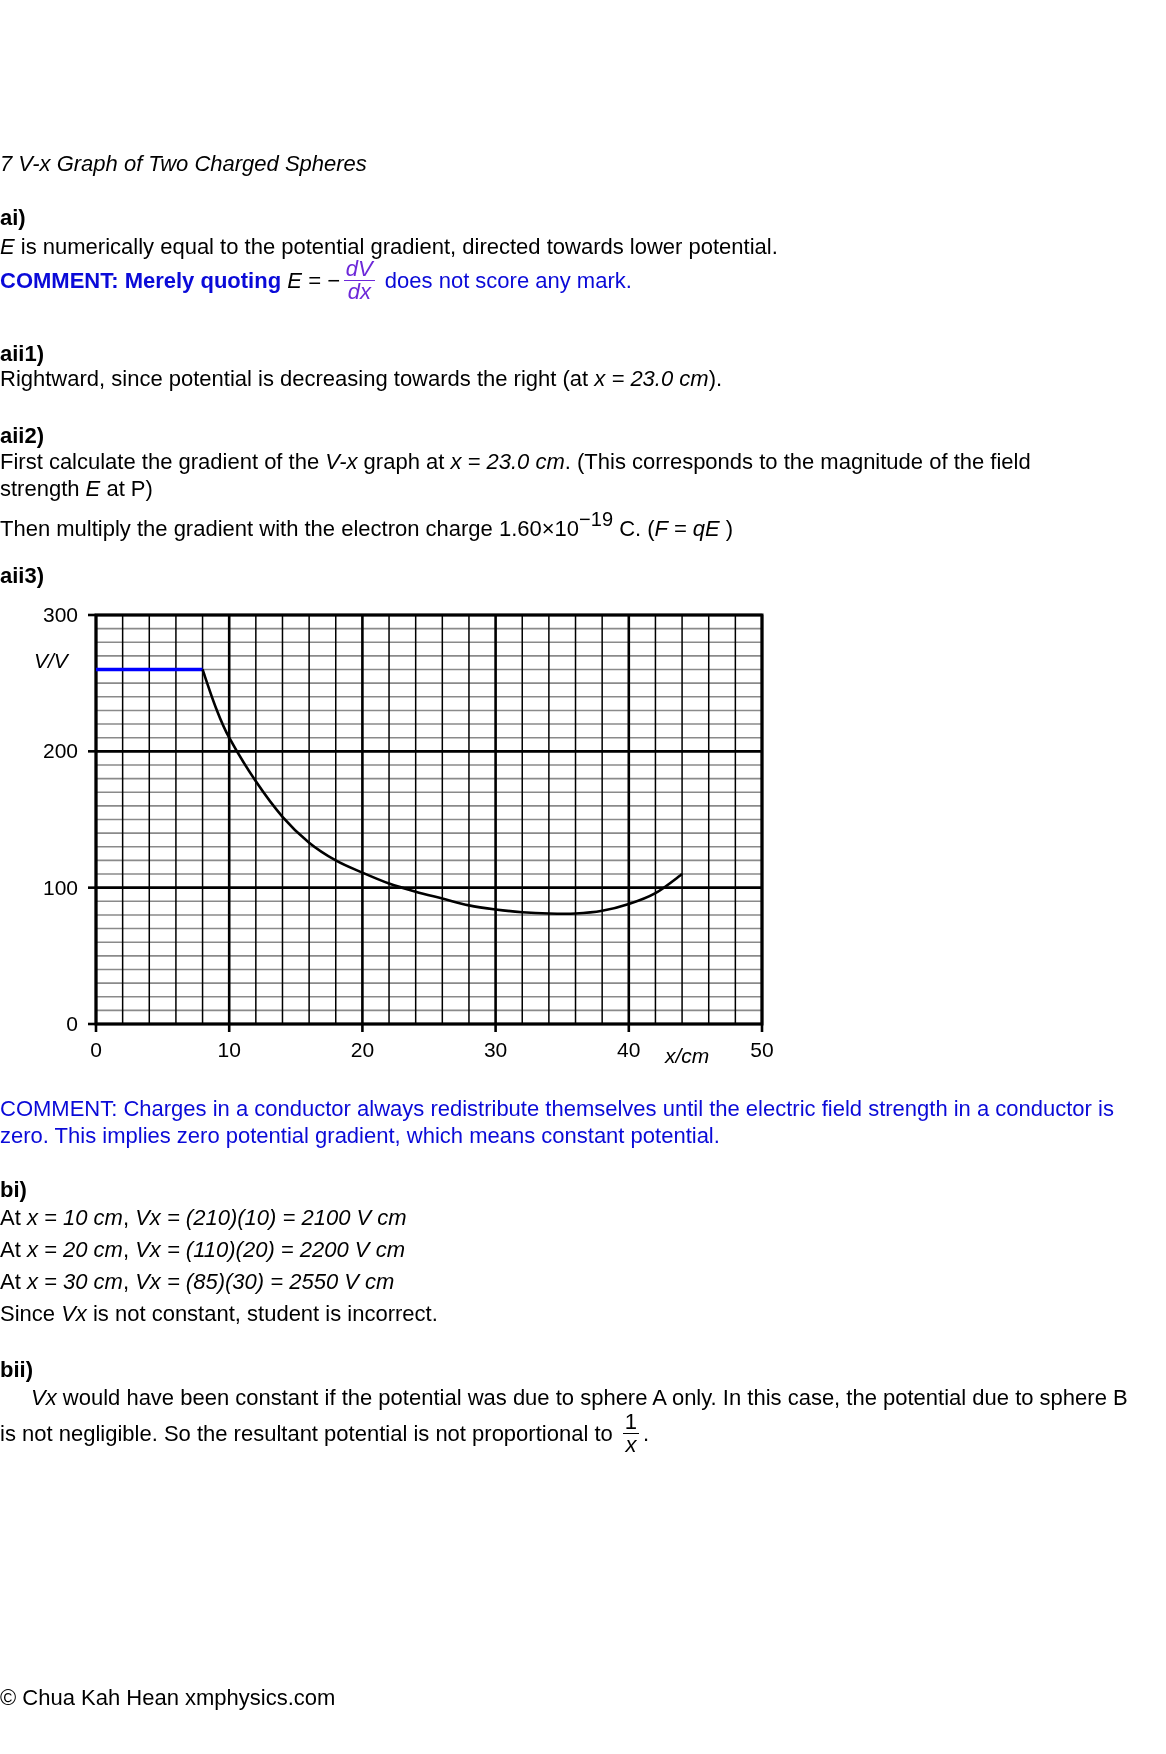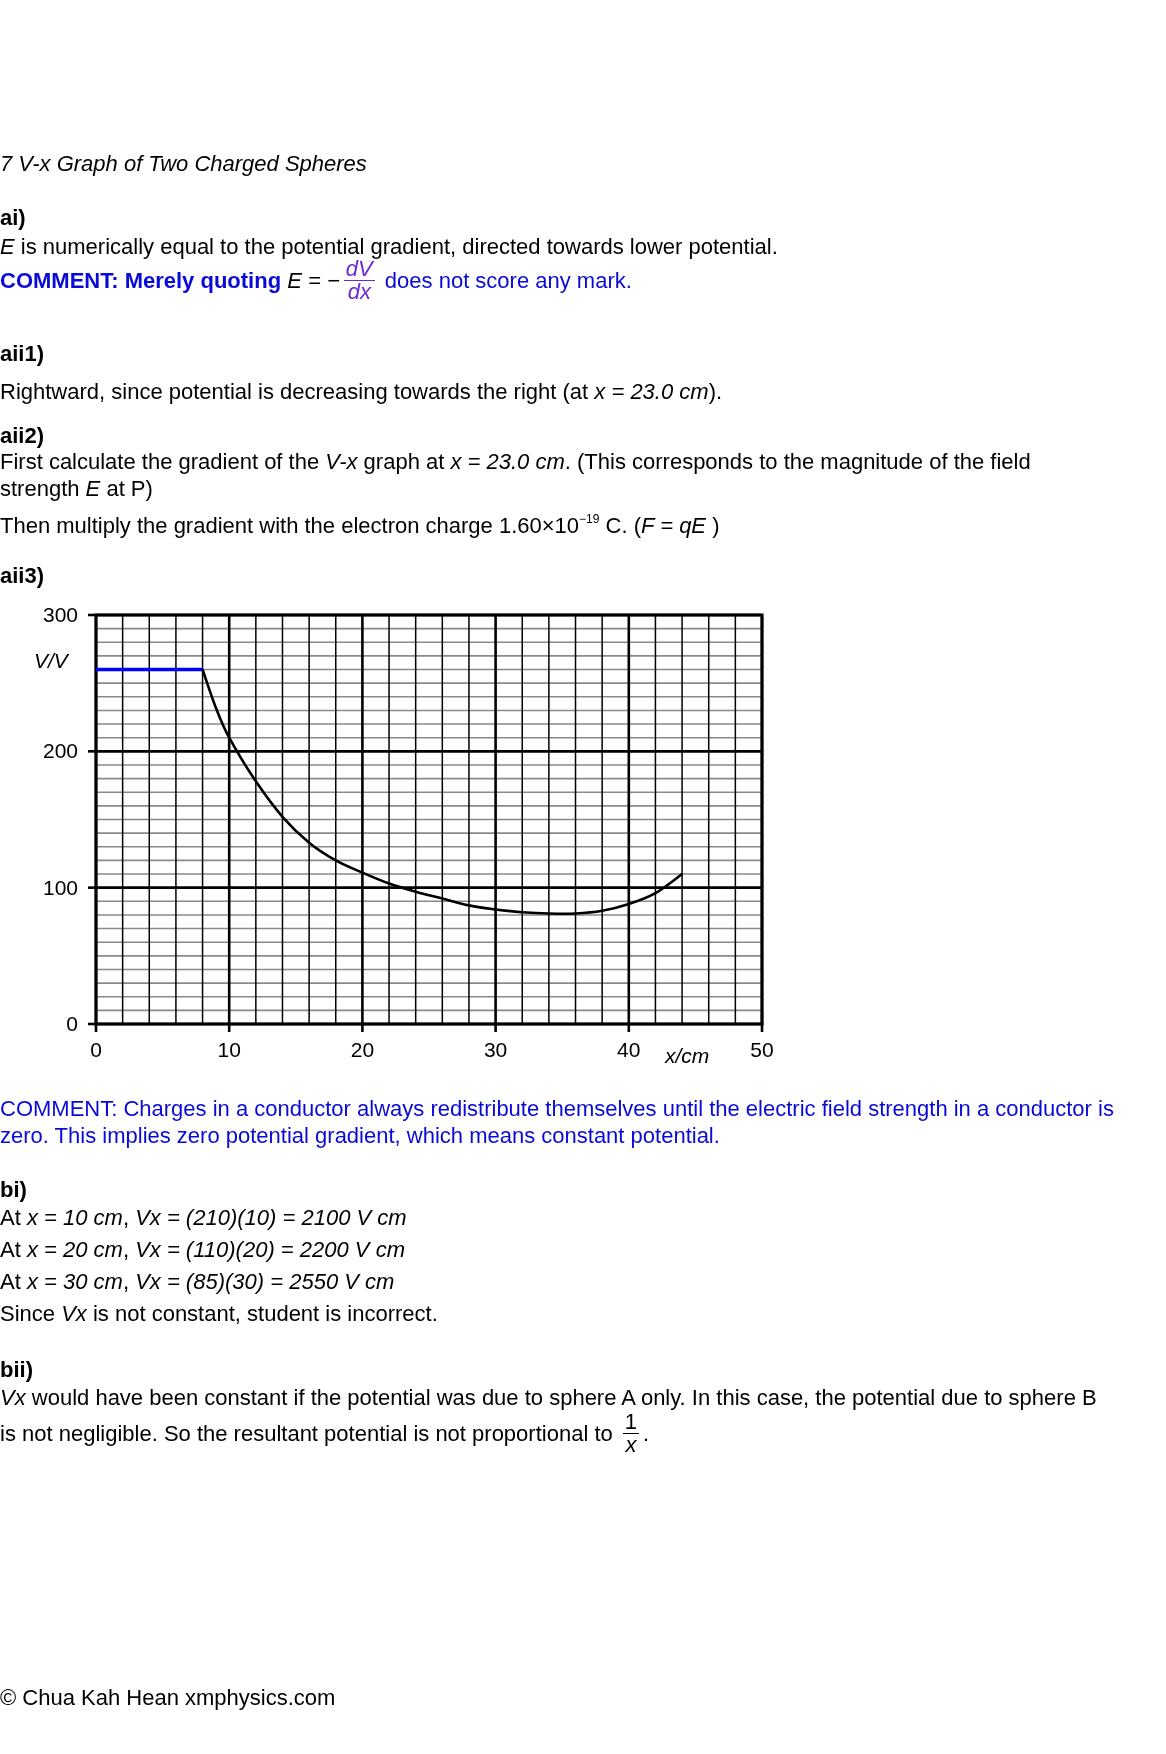--- a/index.html
+++ b/index.html
@@ -36,7 +36,7 @@
 </div>
 
 <div class="abs bold" style="top:341px;">aii1)</div>
-<div class="abs" style="top:379px;text-align:right;">
+<div class="abs" style="top:366px;text-align:right;">
   <span>Rightward, since potential is decreasing towards the right (at </span><span class="it">x = 23.0 cm</span><span>).</span>
 </div>
 

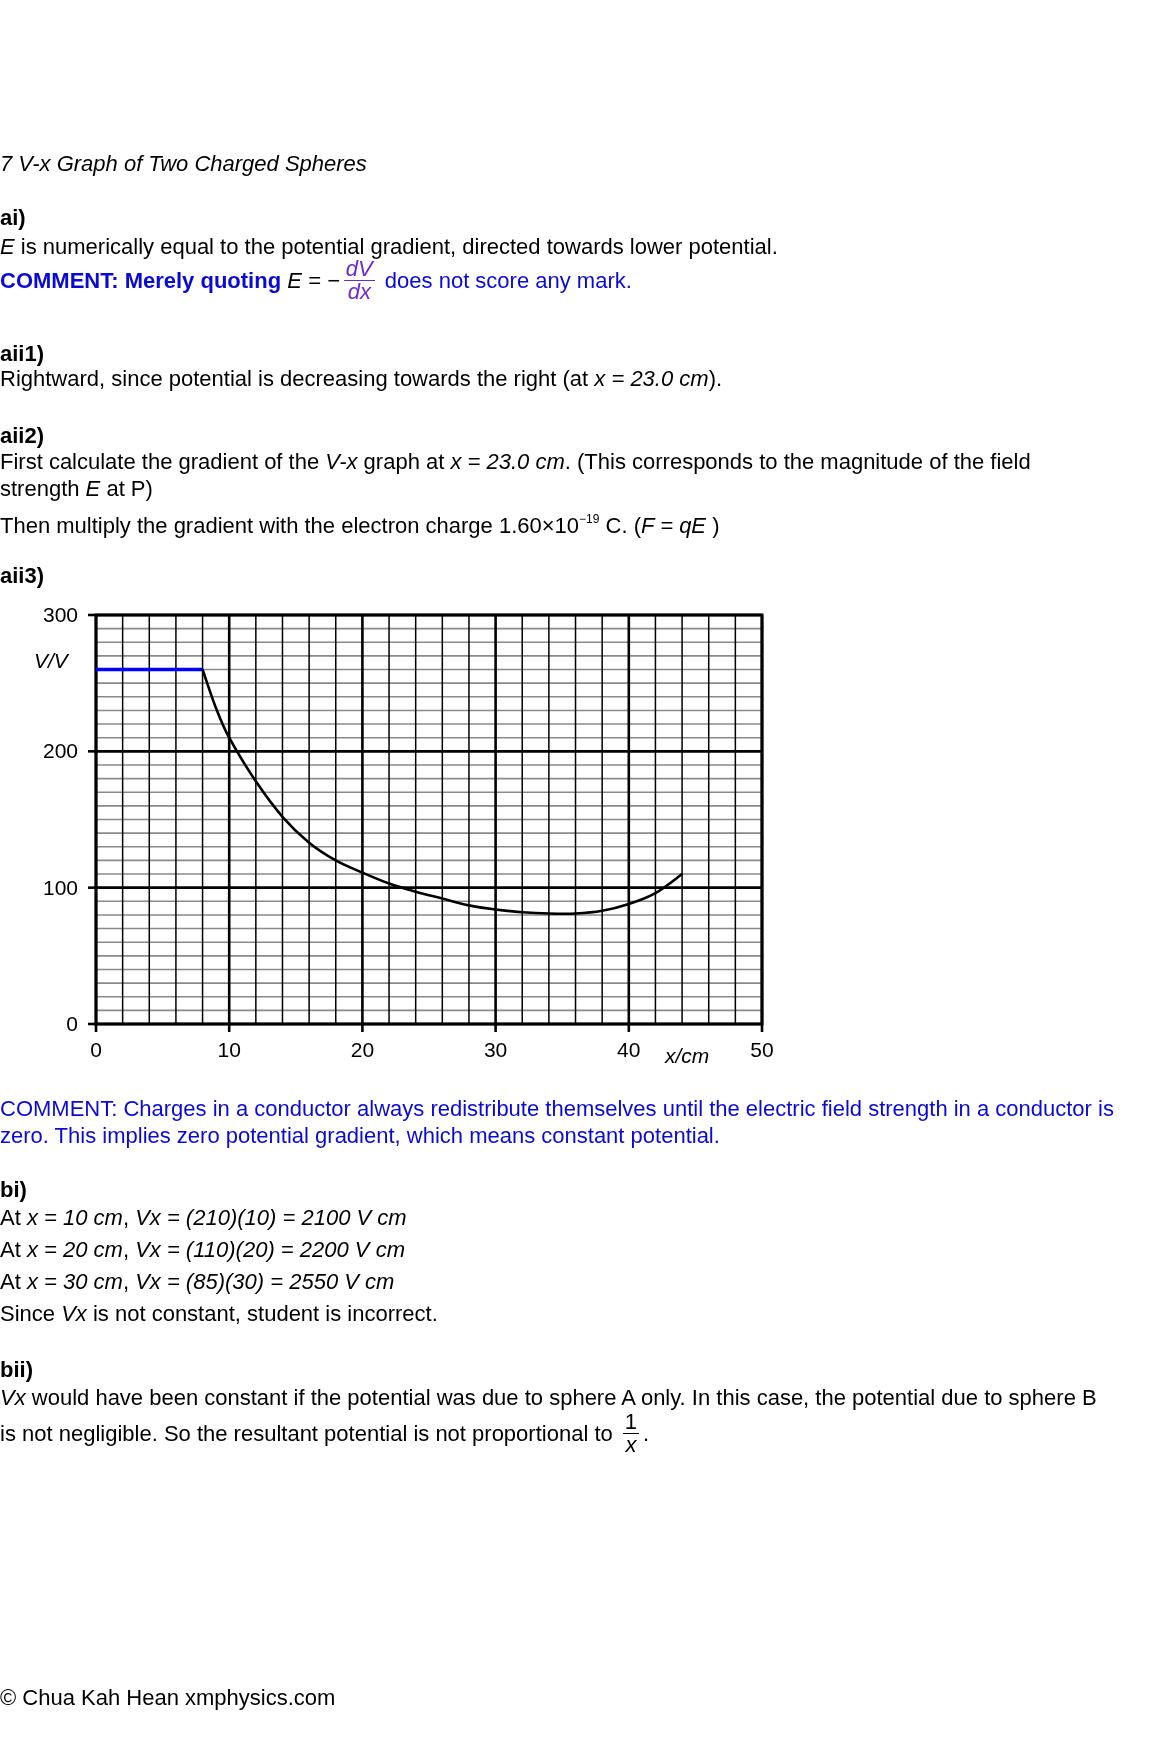--- a/index.html
+++ b/index.html
@@ -14,7 +14,7 @@
   .frac { display: inline-block; vertical-align: middle; text-align: center; margin: 0 4px; line-height: 22px; }
   .frac .num { display: block; border-bottom: 1px solid currentColor; padding: 0 2px; }
   .frac .den { display: block; padding: 0 2px; }
-  .sup { font-size: 12px; vertical-align: 10px; }
+  .sup { font-size: 20px; vertical-align: 10px; }
   svg text { font-family: "Liberation Sans", sans-serif; }
 </style>
 </head>

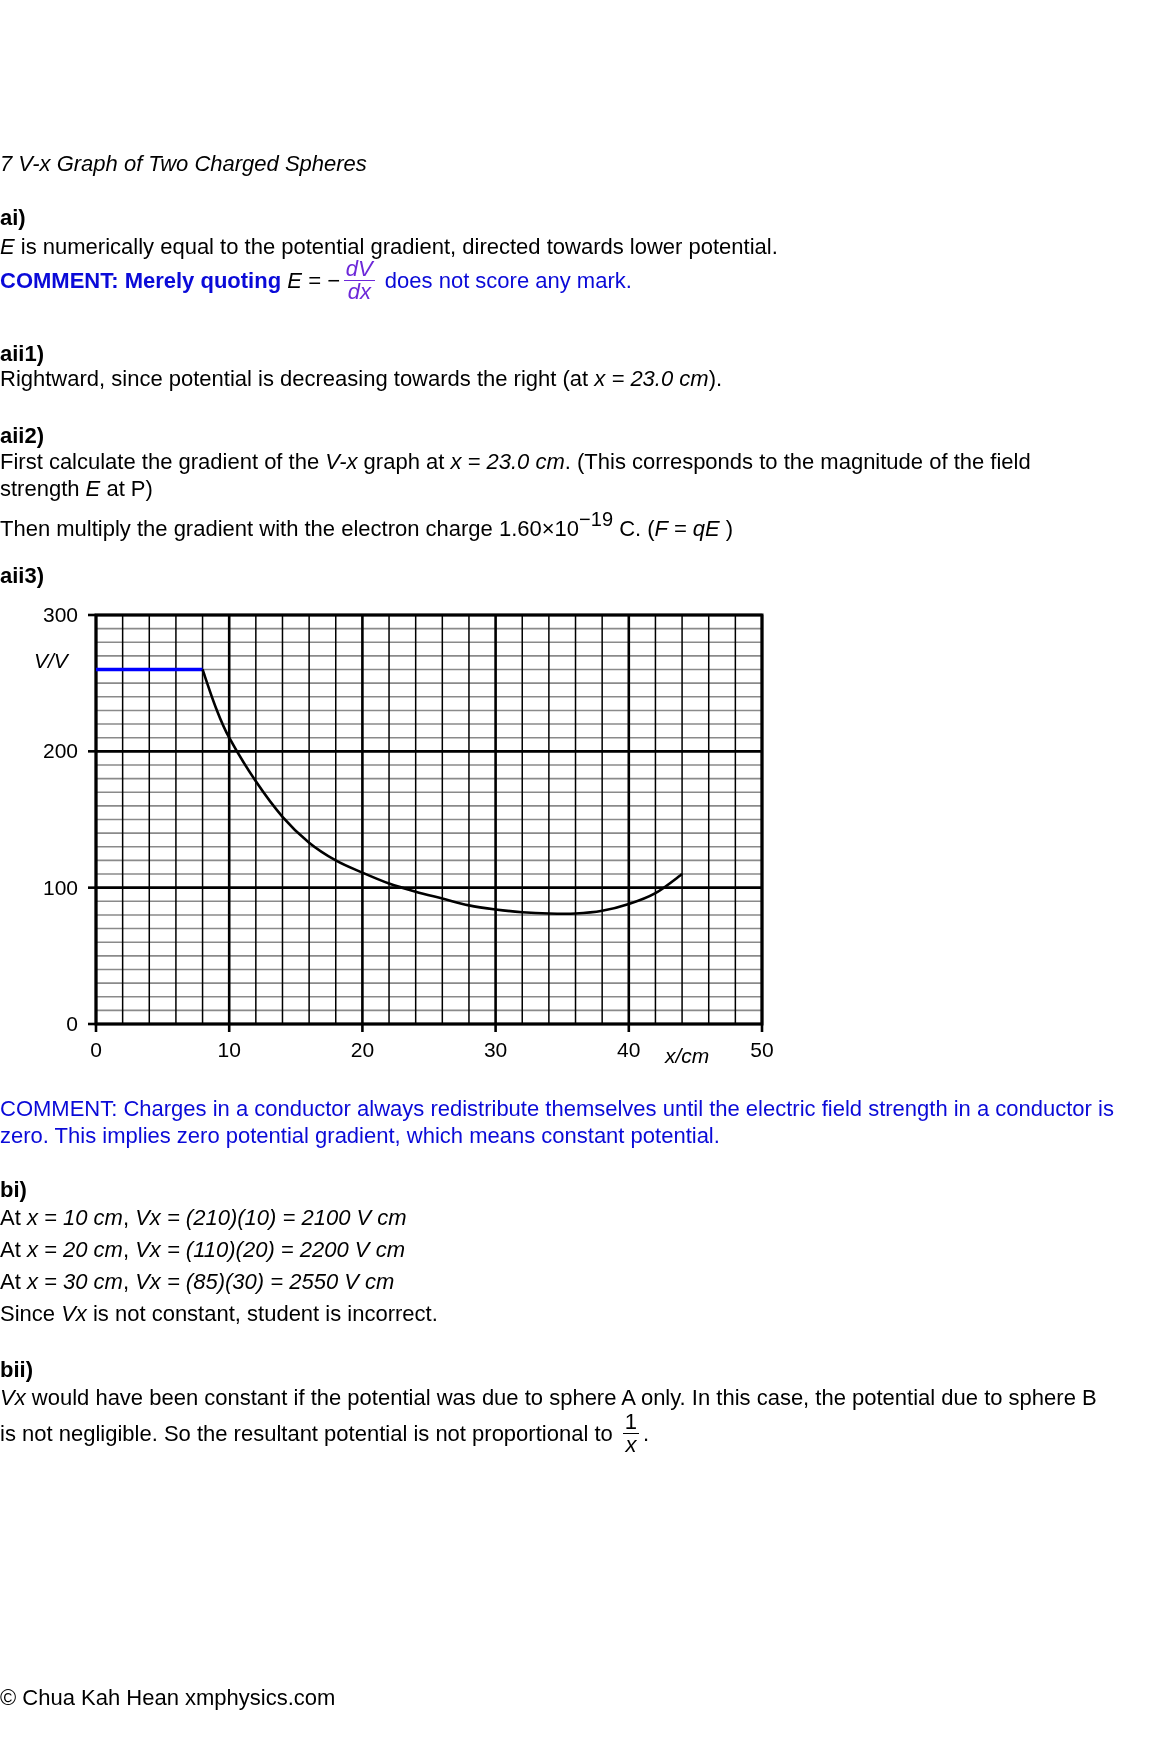--- a/index.html
+++ b/index.html
@@ -164,7 +164,7 @@
 </div>
 
 <div class="abs bold" style="top:1357px;">bii)</div>
-<div class="abs" style="top:1385px;">
+<div class="abs" style="top:1385px;padding-left:31px;">
   <span class="it">Vx</span><span> would have been constant if the potential was due to sphere A only. In this case, the potential due to sphere B</span>
 </div>
 <div class="abs" style="top:1411px; line-height:22px;">

